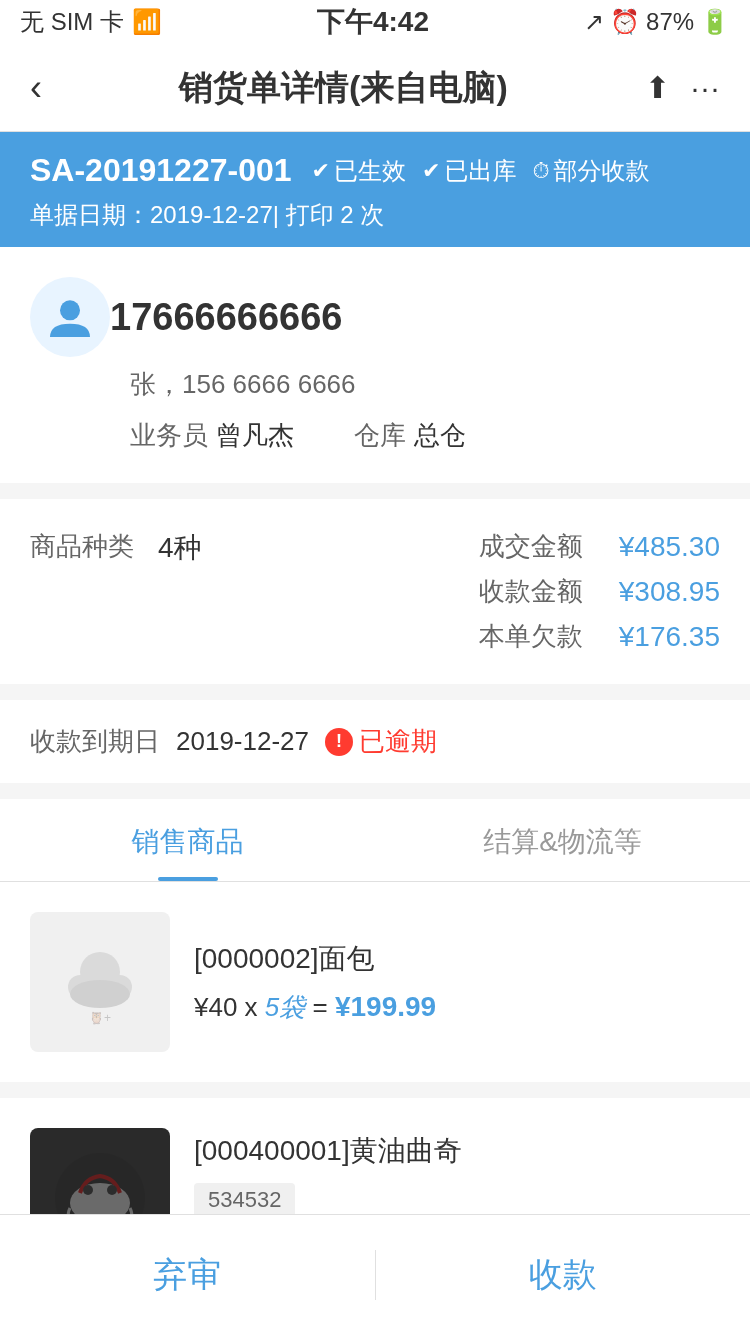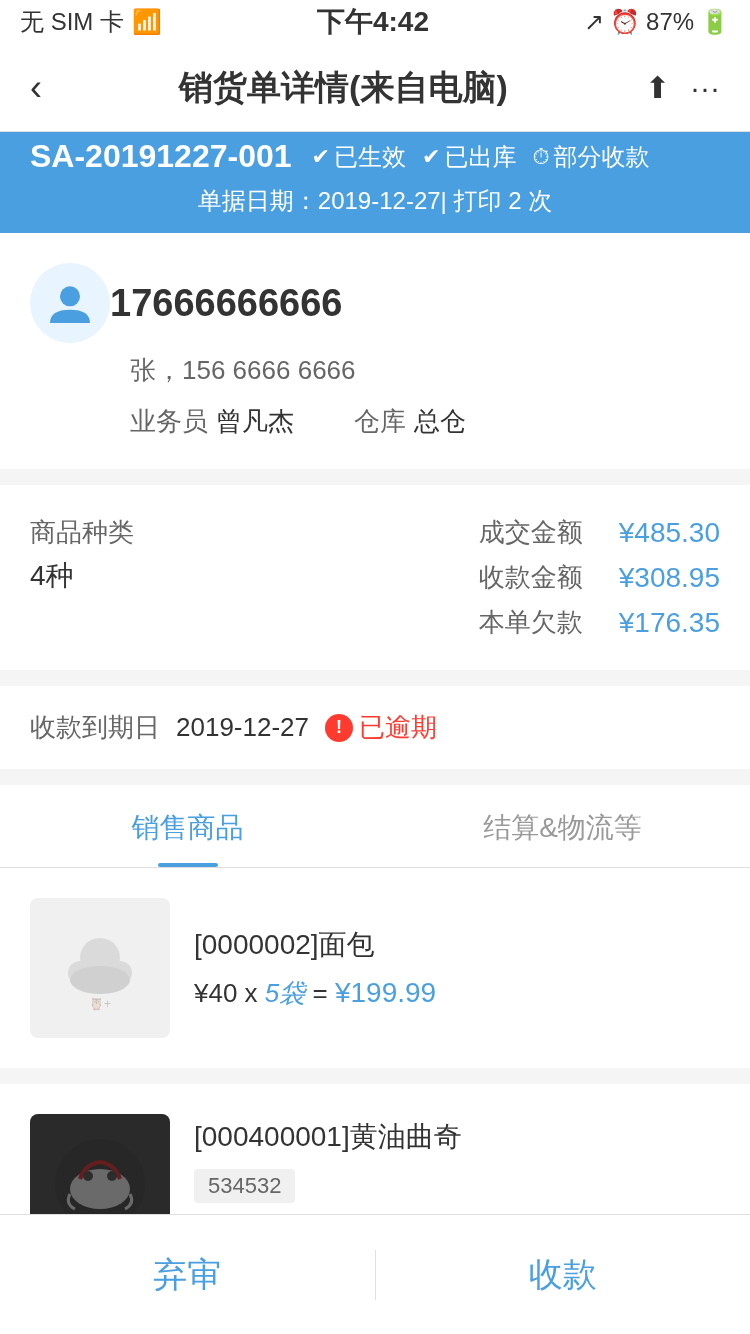--- a/index.html
+++ b/index.html
@@ -62,8 +62,7 @@
     
     .order-header {
       background: #4A9FE0;
-      padding: 6px 30px 16px;
-      text-align: center;
+      padding: 20px 30px 16px;
     }
     .order-number-row {
       display: flex;

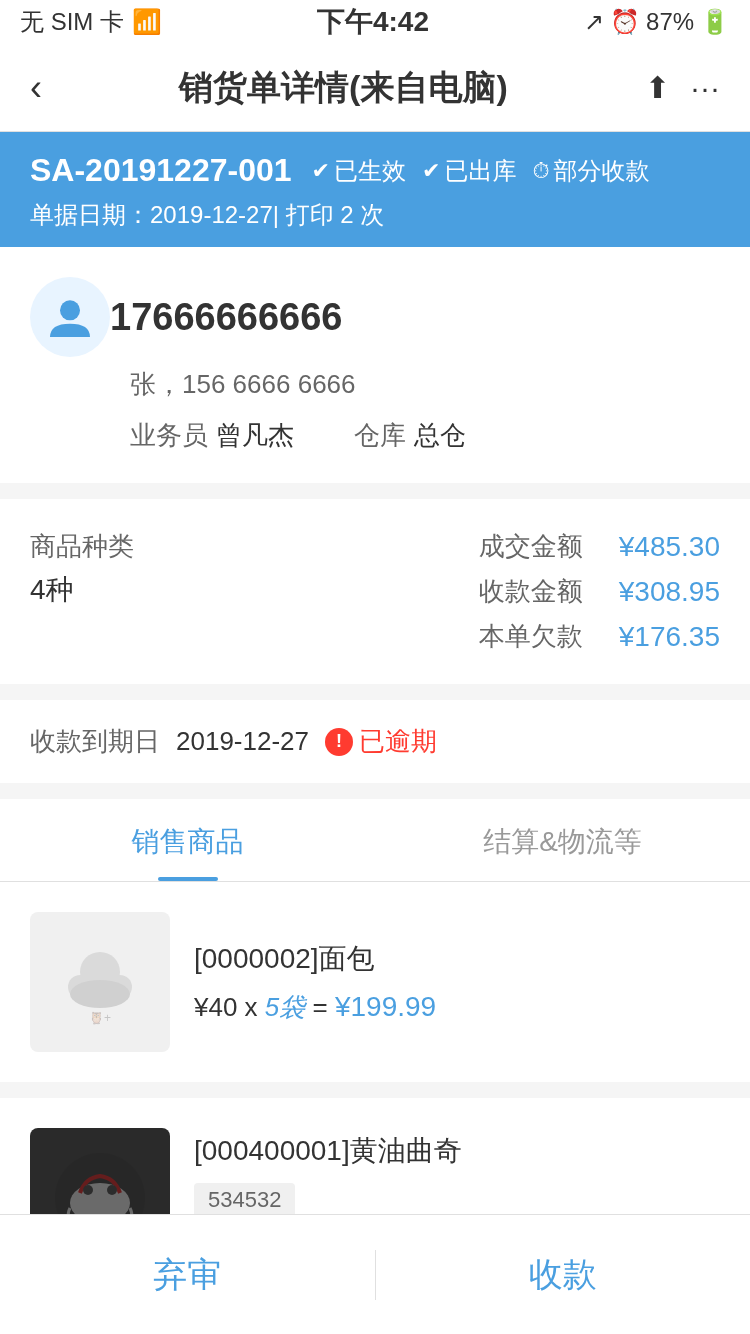--- a/index.html
+++ b/index.html
@@ -147,8 +147,8 @@
     }
     .summary-left {
       display: flex;
-      flex-direction: column;
-      gap: 7px;
+      flex-direction: row;
+      gap: 24px;
     }
     .summary-label { font-size: 26px; color: #666; }
     .summary-count { font-size: 28px; color: #333; font-weight: 500; }

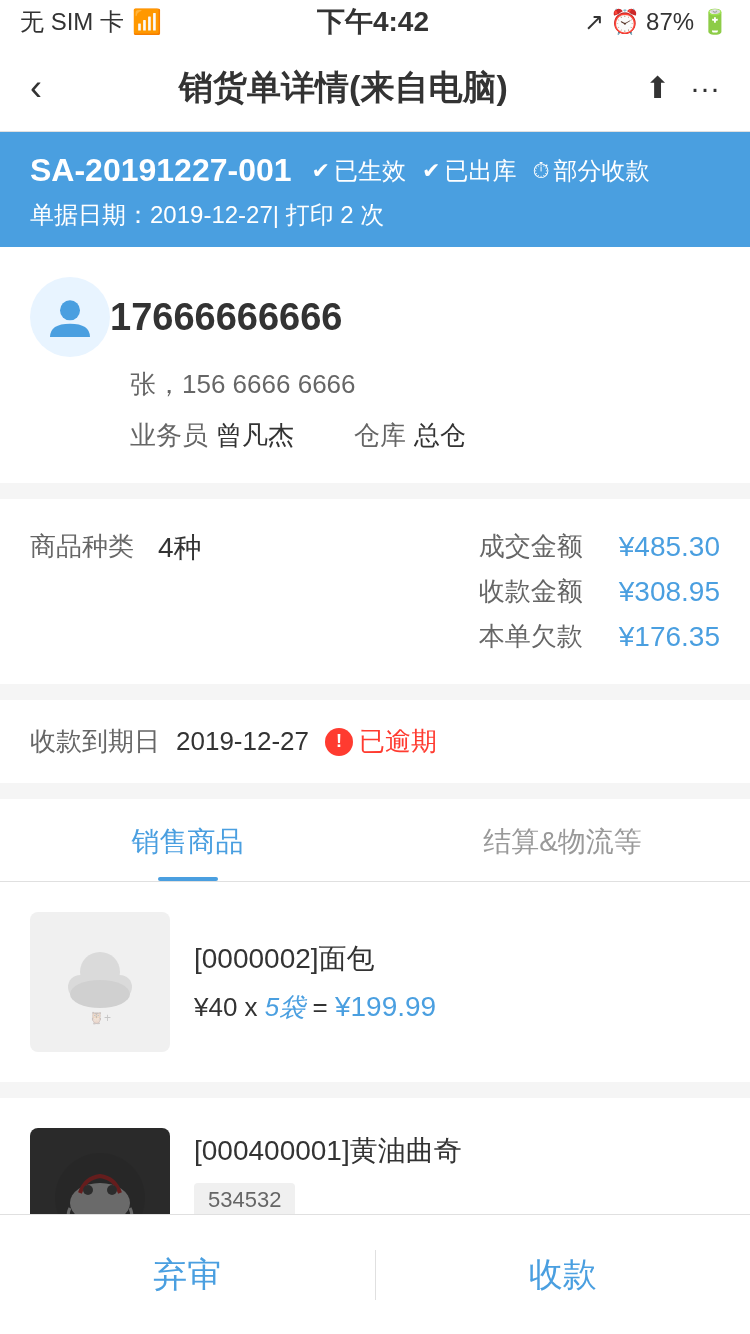--- a/index.html
+++ b/index.html
@@ -287,7 +287,7 @@
       color: #333;
     }
     .price-blue { color: #4A9FE0; font-style: italic; }
-    .price-total { color: #4A9FE0; font-weight: 400; font-size: 28px; text-align: center; }
+    .price-total { color: #4A9FE0; font-weight: 700; font-size: 28px; text-align: center; }
 
     
     .bottom-bar {

